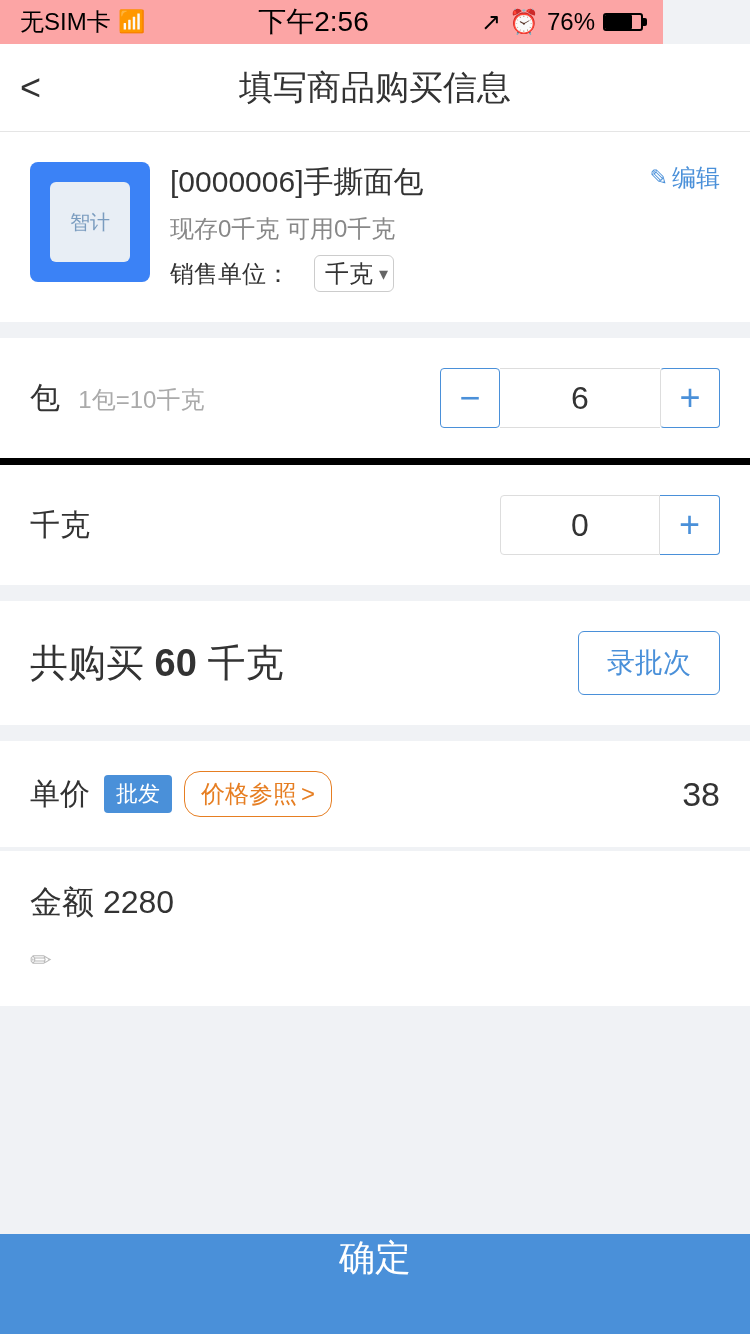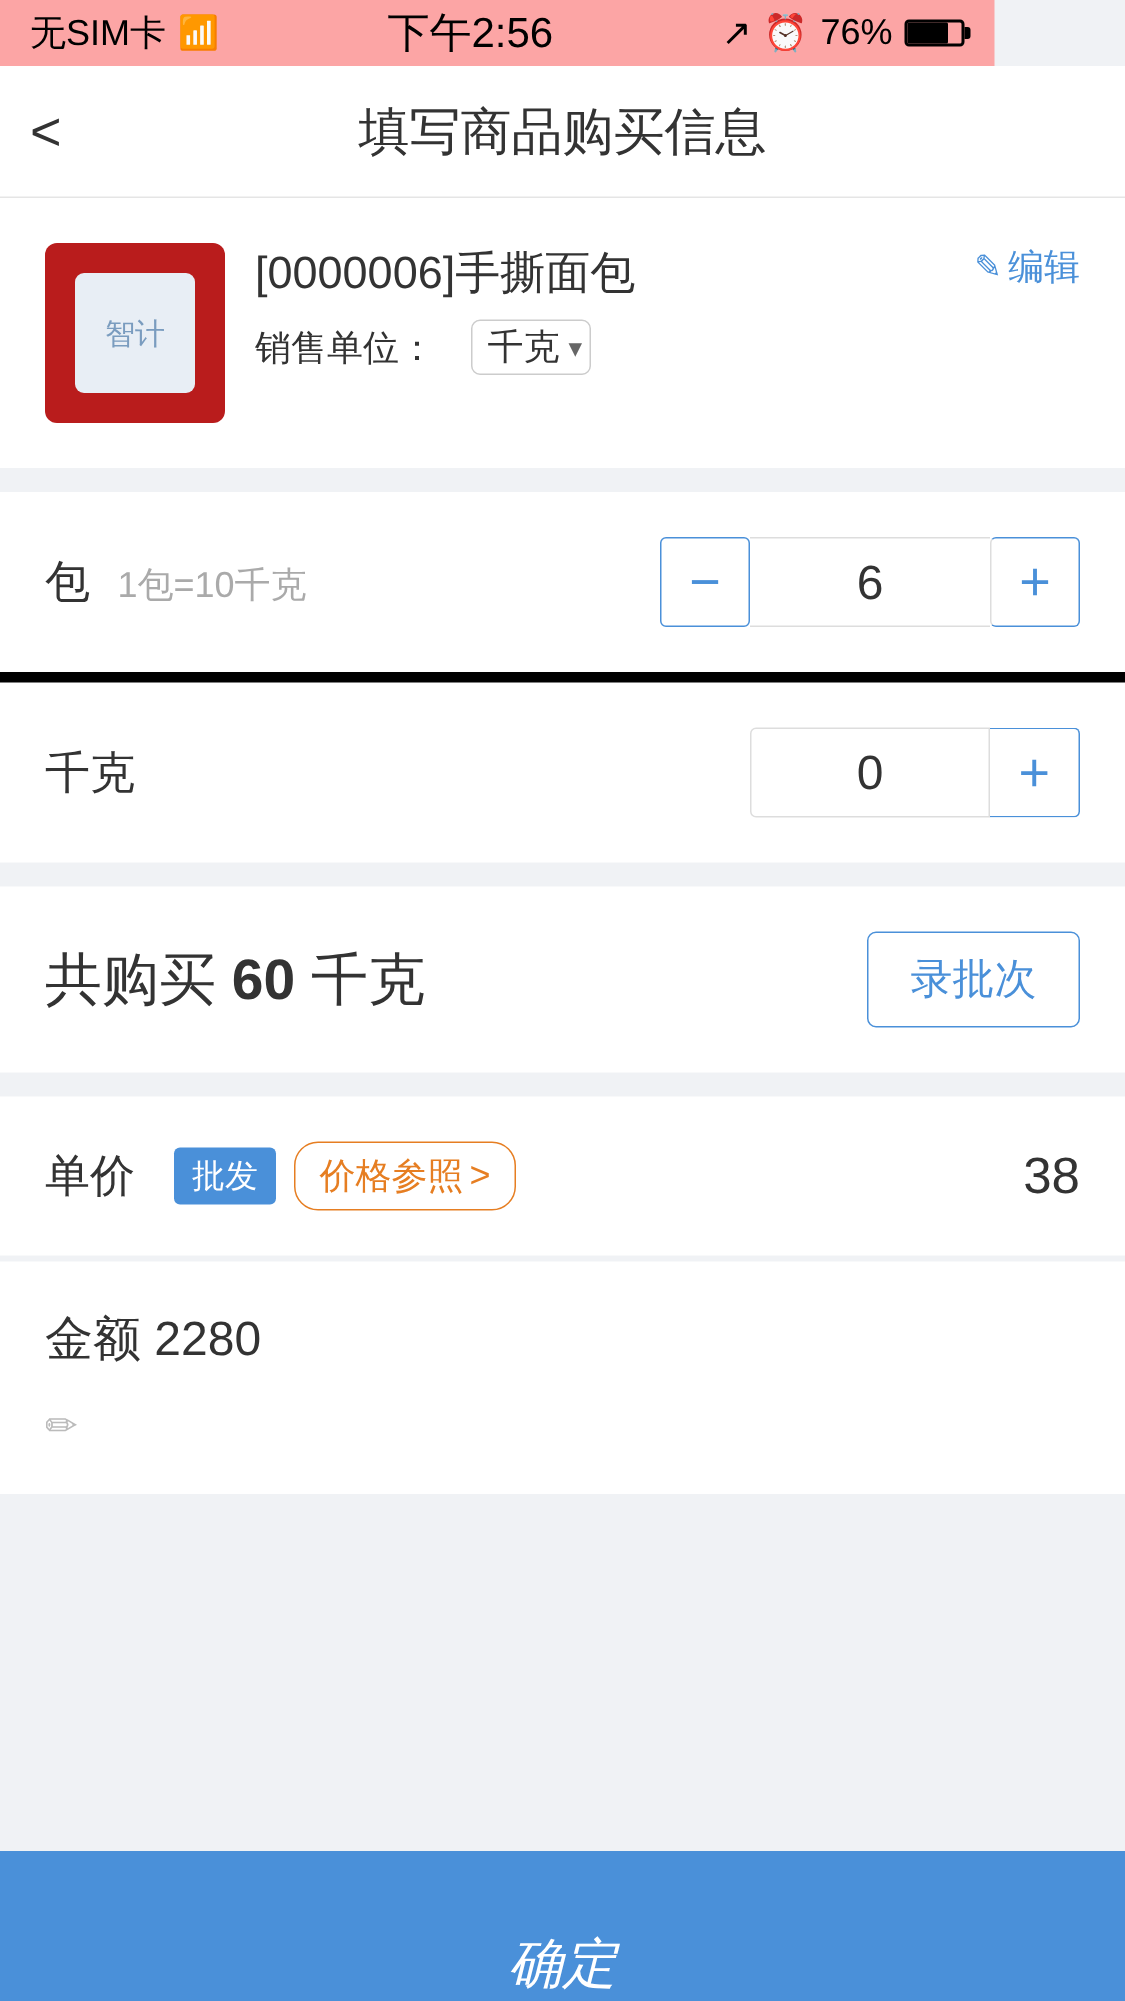--- a/index.html
+++ b/index.html
@@ -87,7 +87,7 @@
     }
     .product-img {
       width: 120px; height: 120px;
-      background: #b91c1c;
+      background: #3b82f6;
       border-radius: 8px;
       display: flex; align-items: center; justify-content: center;
       flex-shrink: 0;

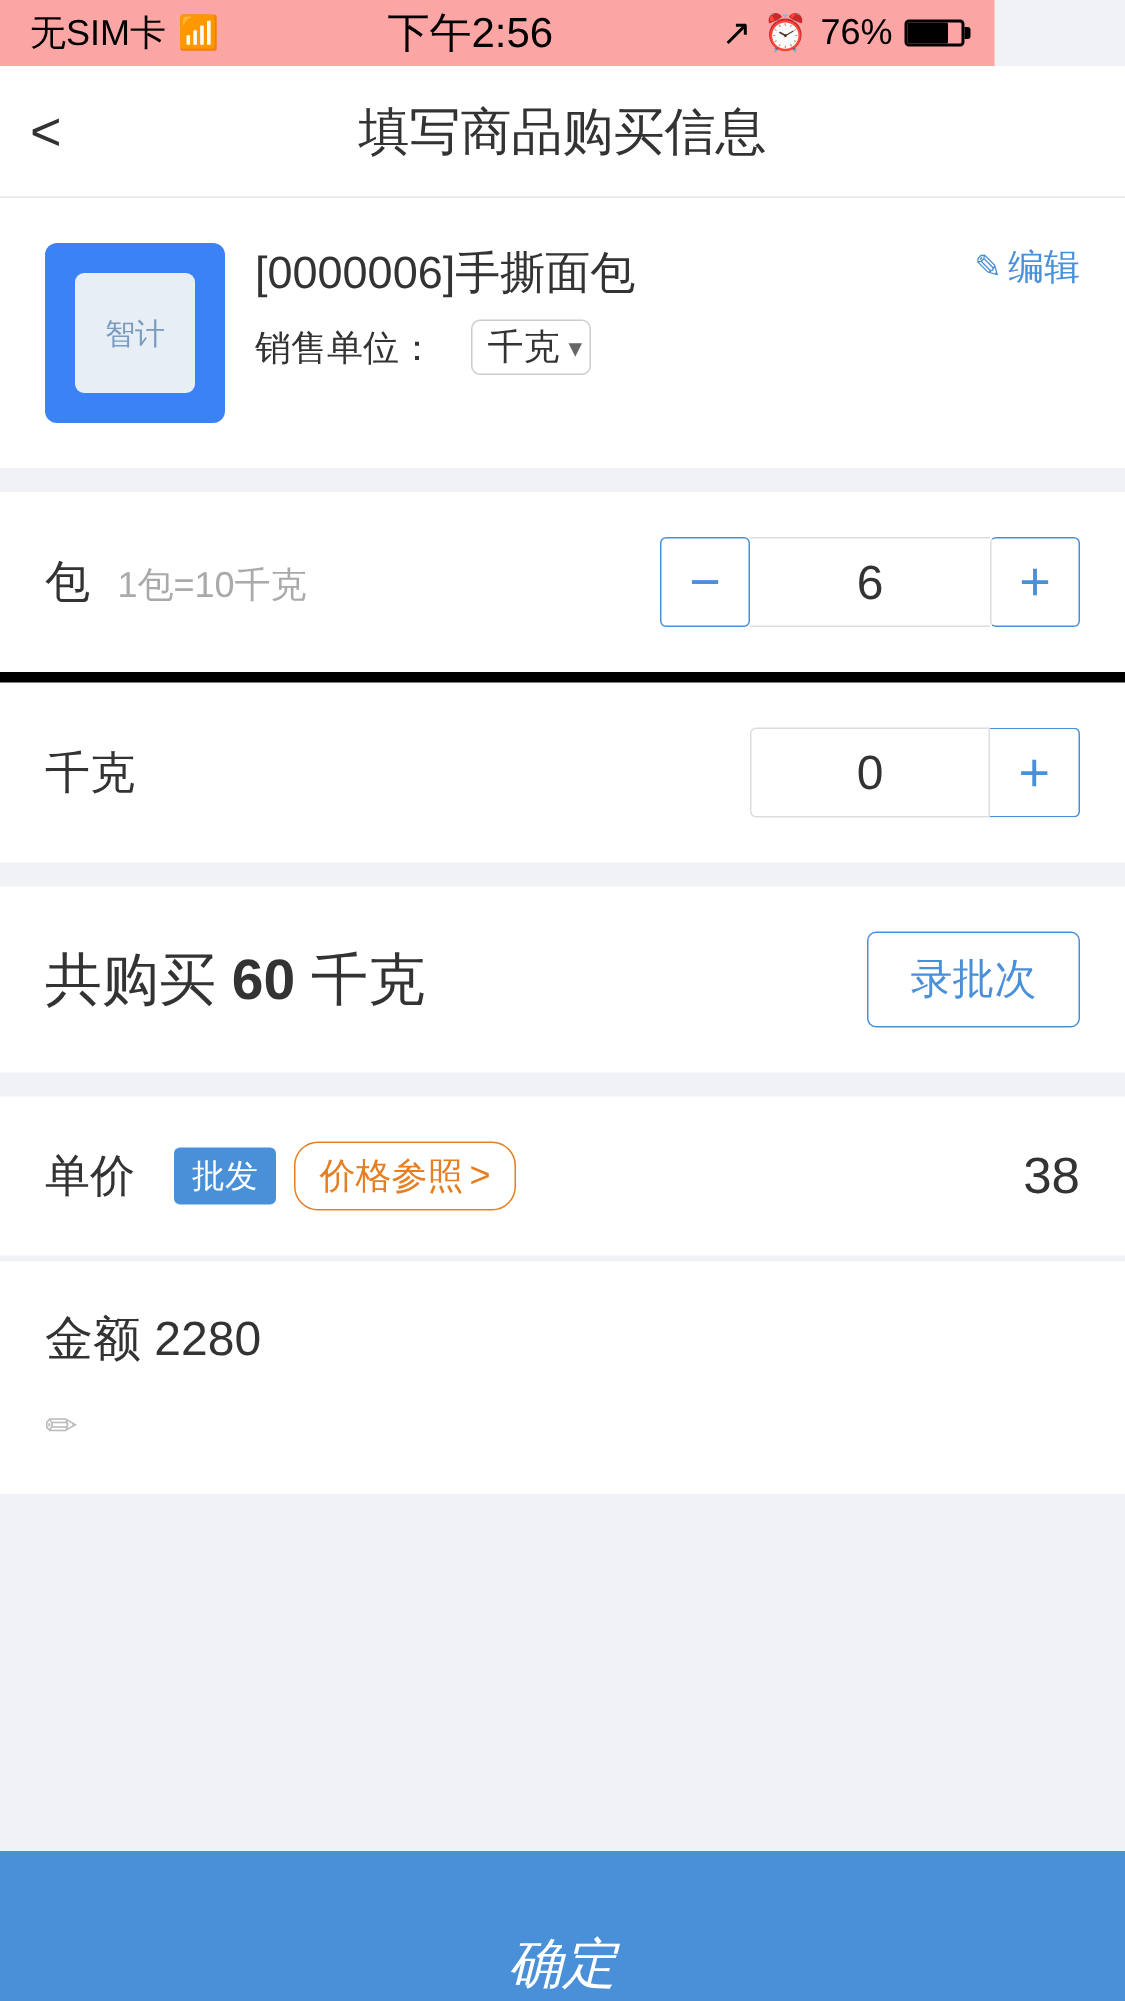--- a/index.html
+++ b/index.html
@@ -296,6 +296,7 @@
           <span>编辑</span>
         </span>
       </div>
+      <div class="product-stock">现存0千克  可用0千克</div>
       <div class="product-unit">
         <span>销售单位：</span>
         <div class="unit-select-wrapper">

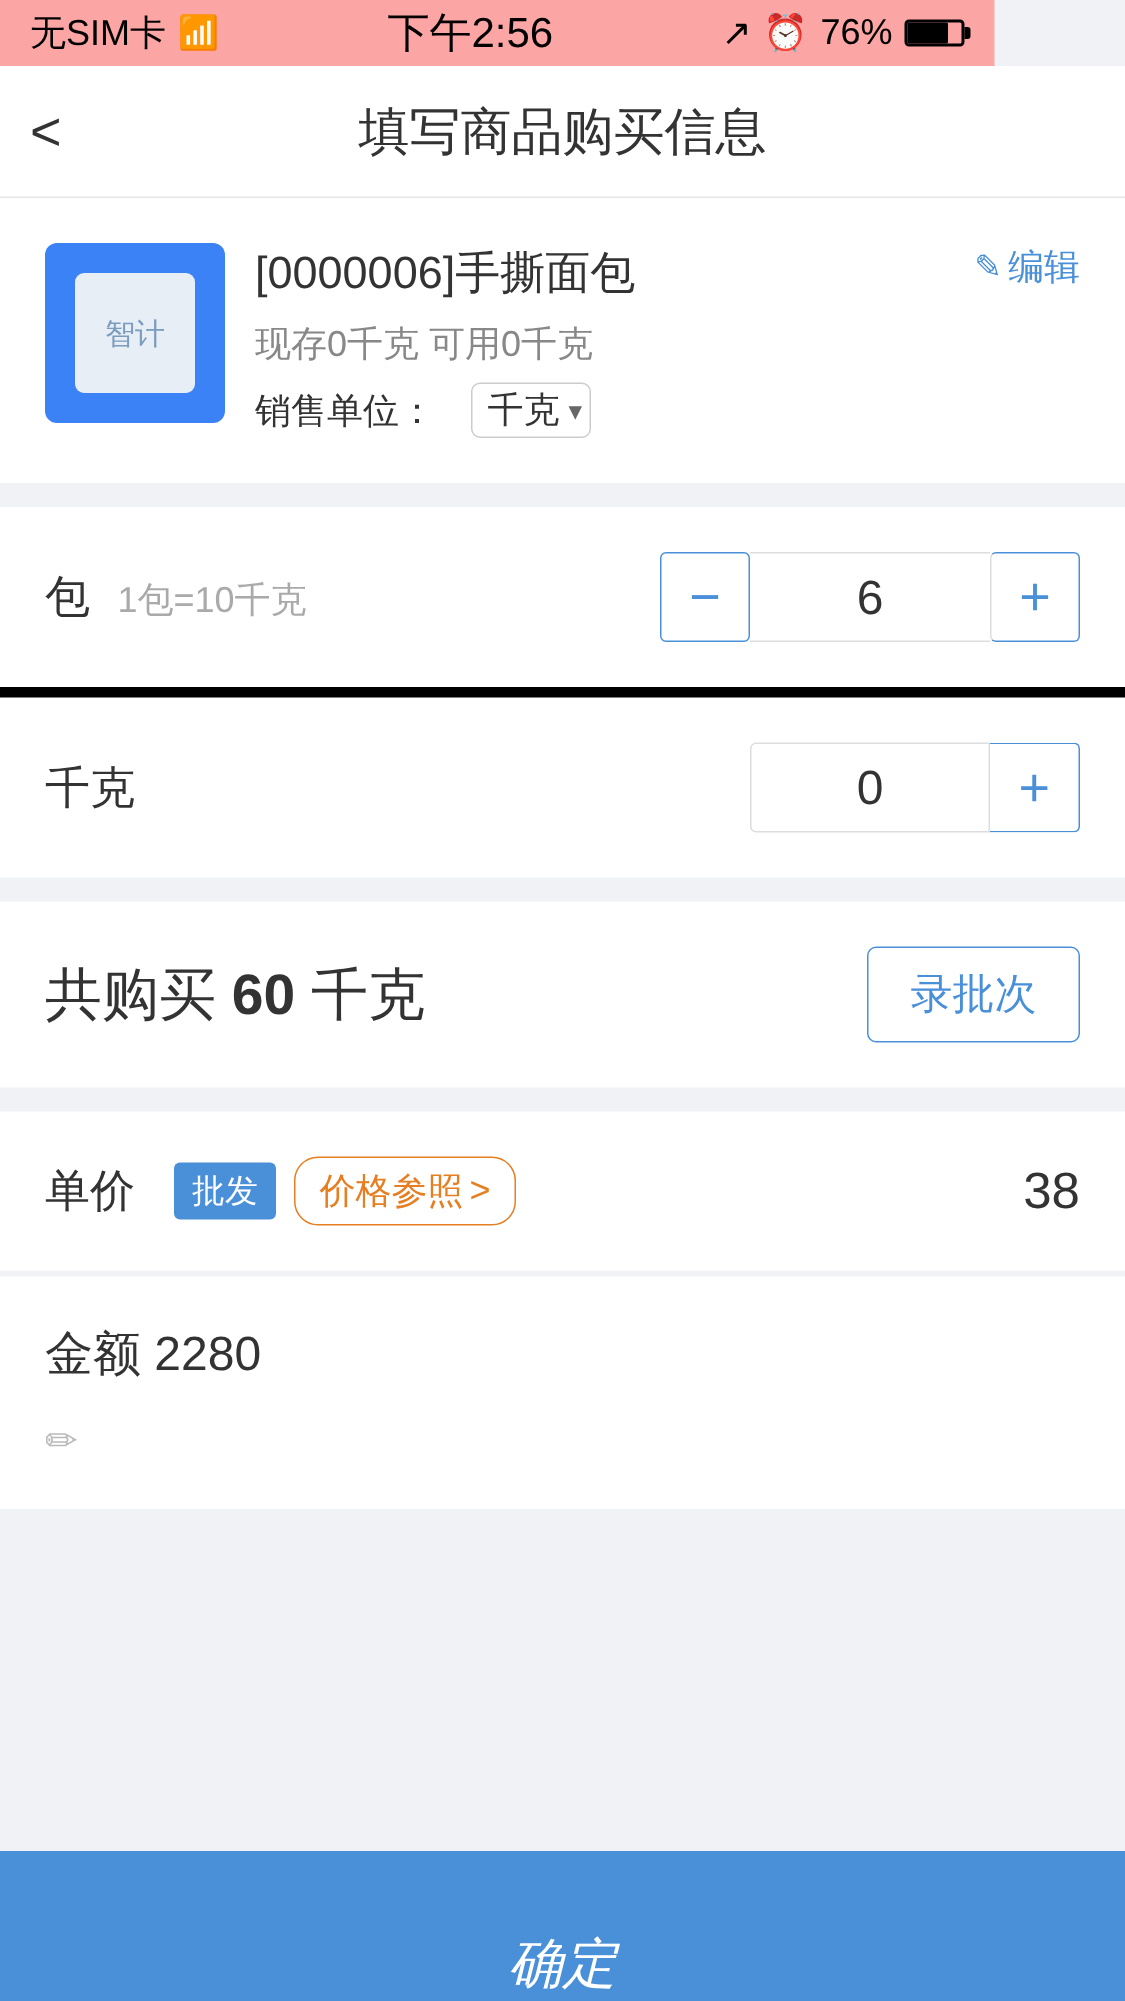--- a/index.html
+++ b/index.html
@@ -196,7 +196,7 @@
       align-items: center;
       margin-bottom: 4px;
     }
-    .price-label { font-size: 30px; color: #333; margin-right: 26px; }
+    .price-label { font-size: 30px; color: #333; margin-right: 14px; }
     .price-tag {
       background: #4a90d9;
       color: #fff;

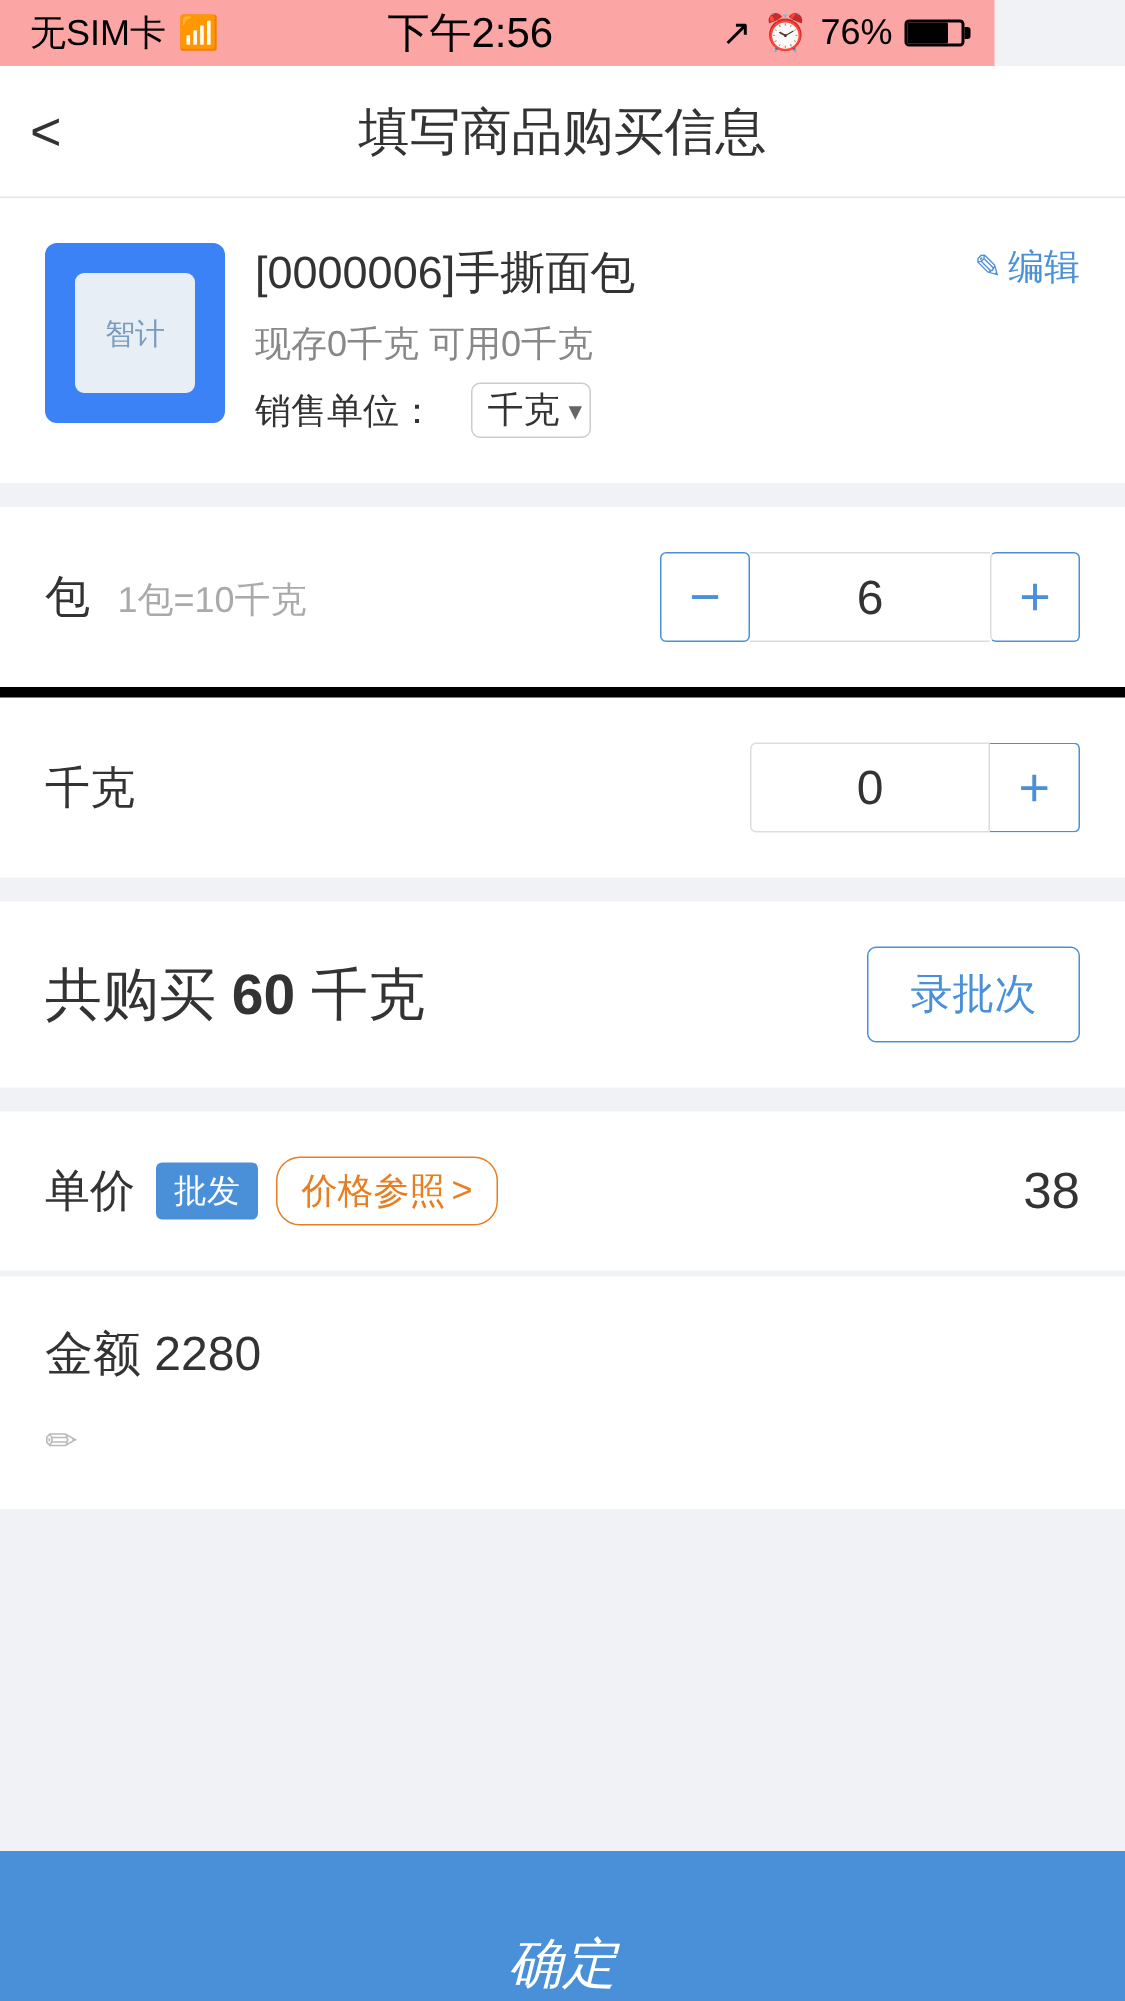--- a/index.html
+++ b/index.html
@@ -243,9 +243,8 @@
       width: 750px;
       height: 100px;
       background: #4a90d9;
-      display: flex; align-items: flex-end; justify-content: center;
-      cursor: pointer;
-      font-style: italic;
+      display: flex; align-items: flex-start; justify-content: center;
+      cursor: pointer;
     }
     .confirm-btn-text {
       font-size: 36px; color: #fff; font-weight: 500;

